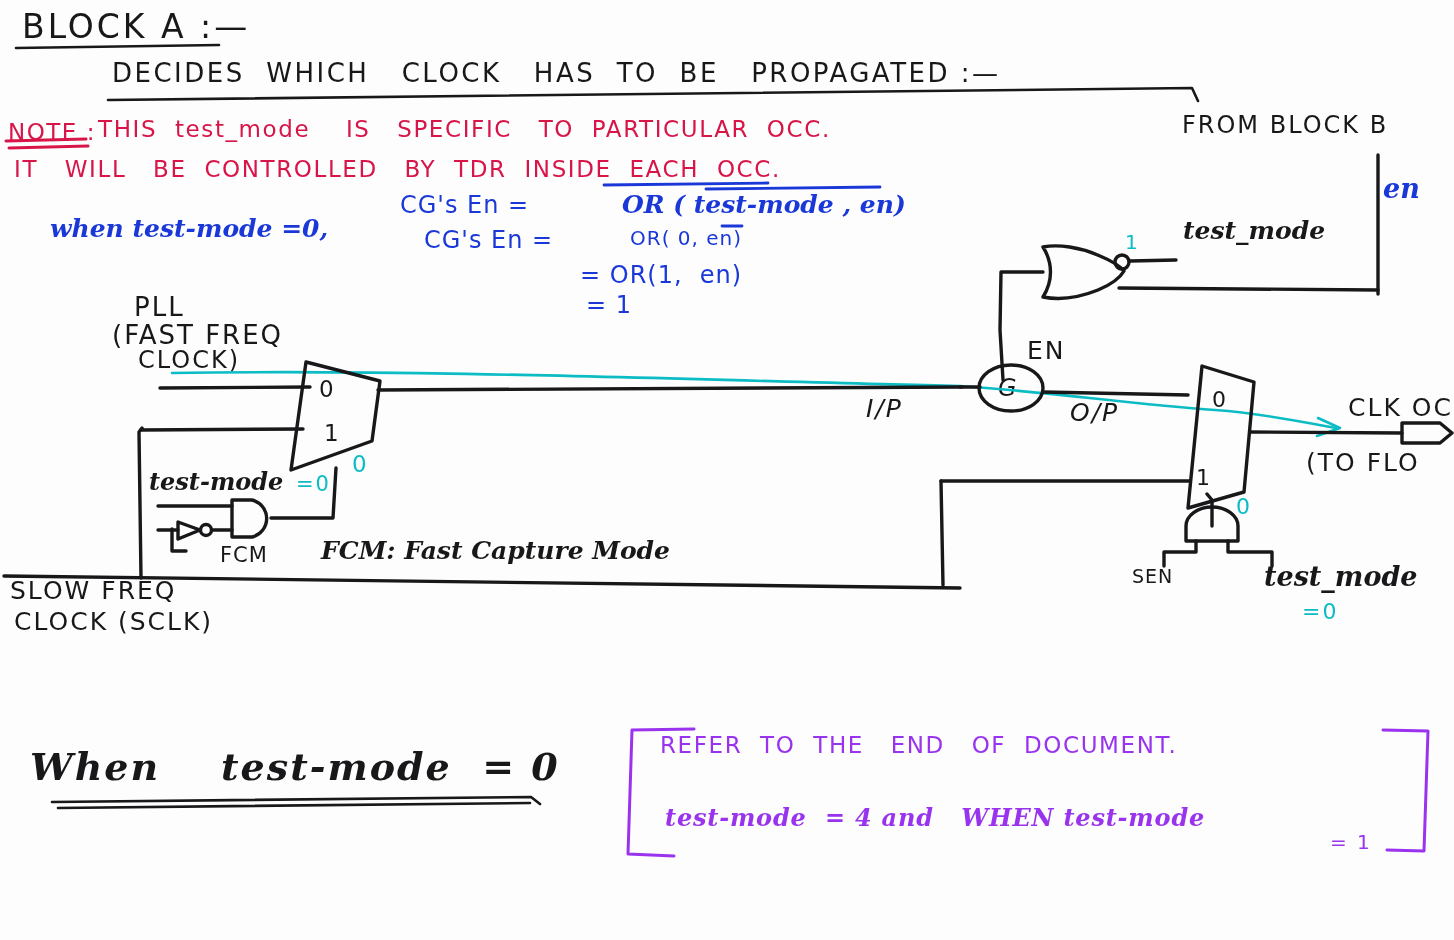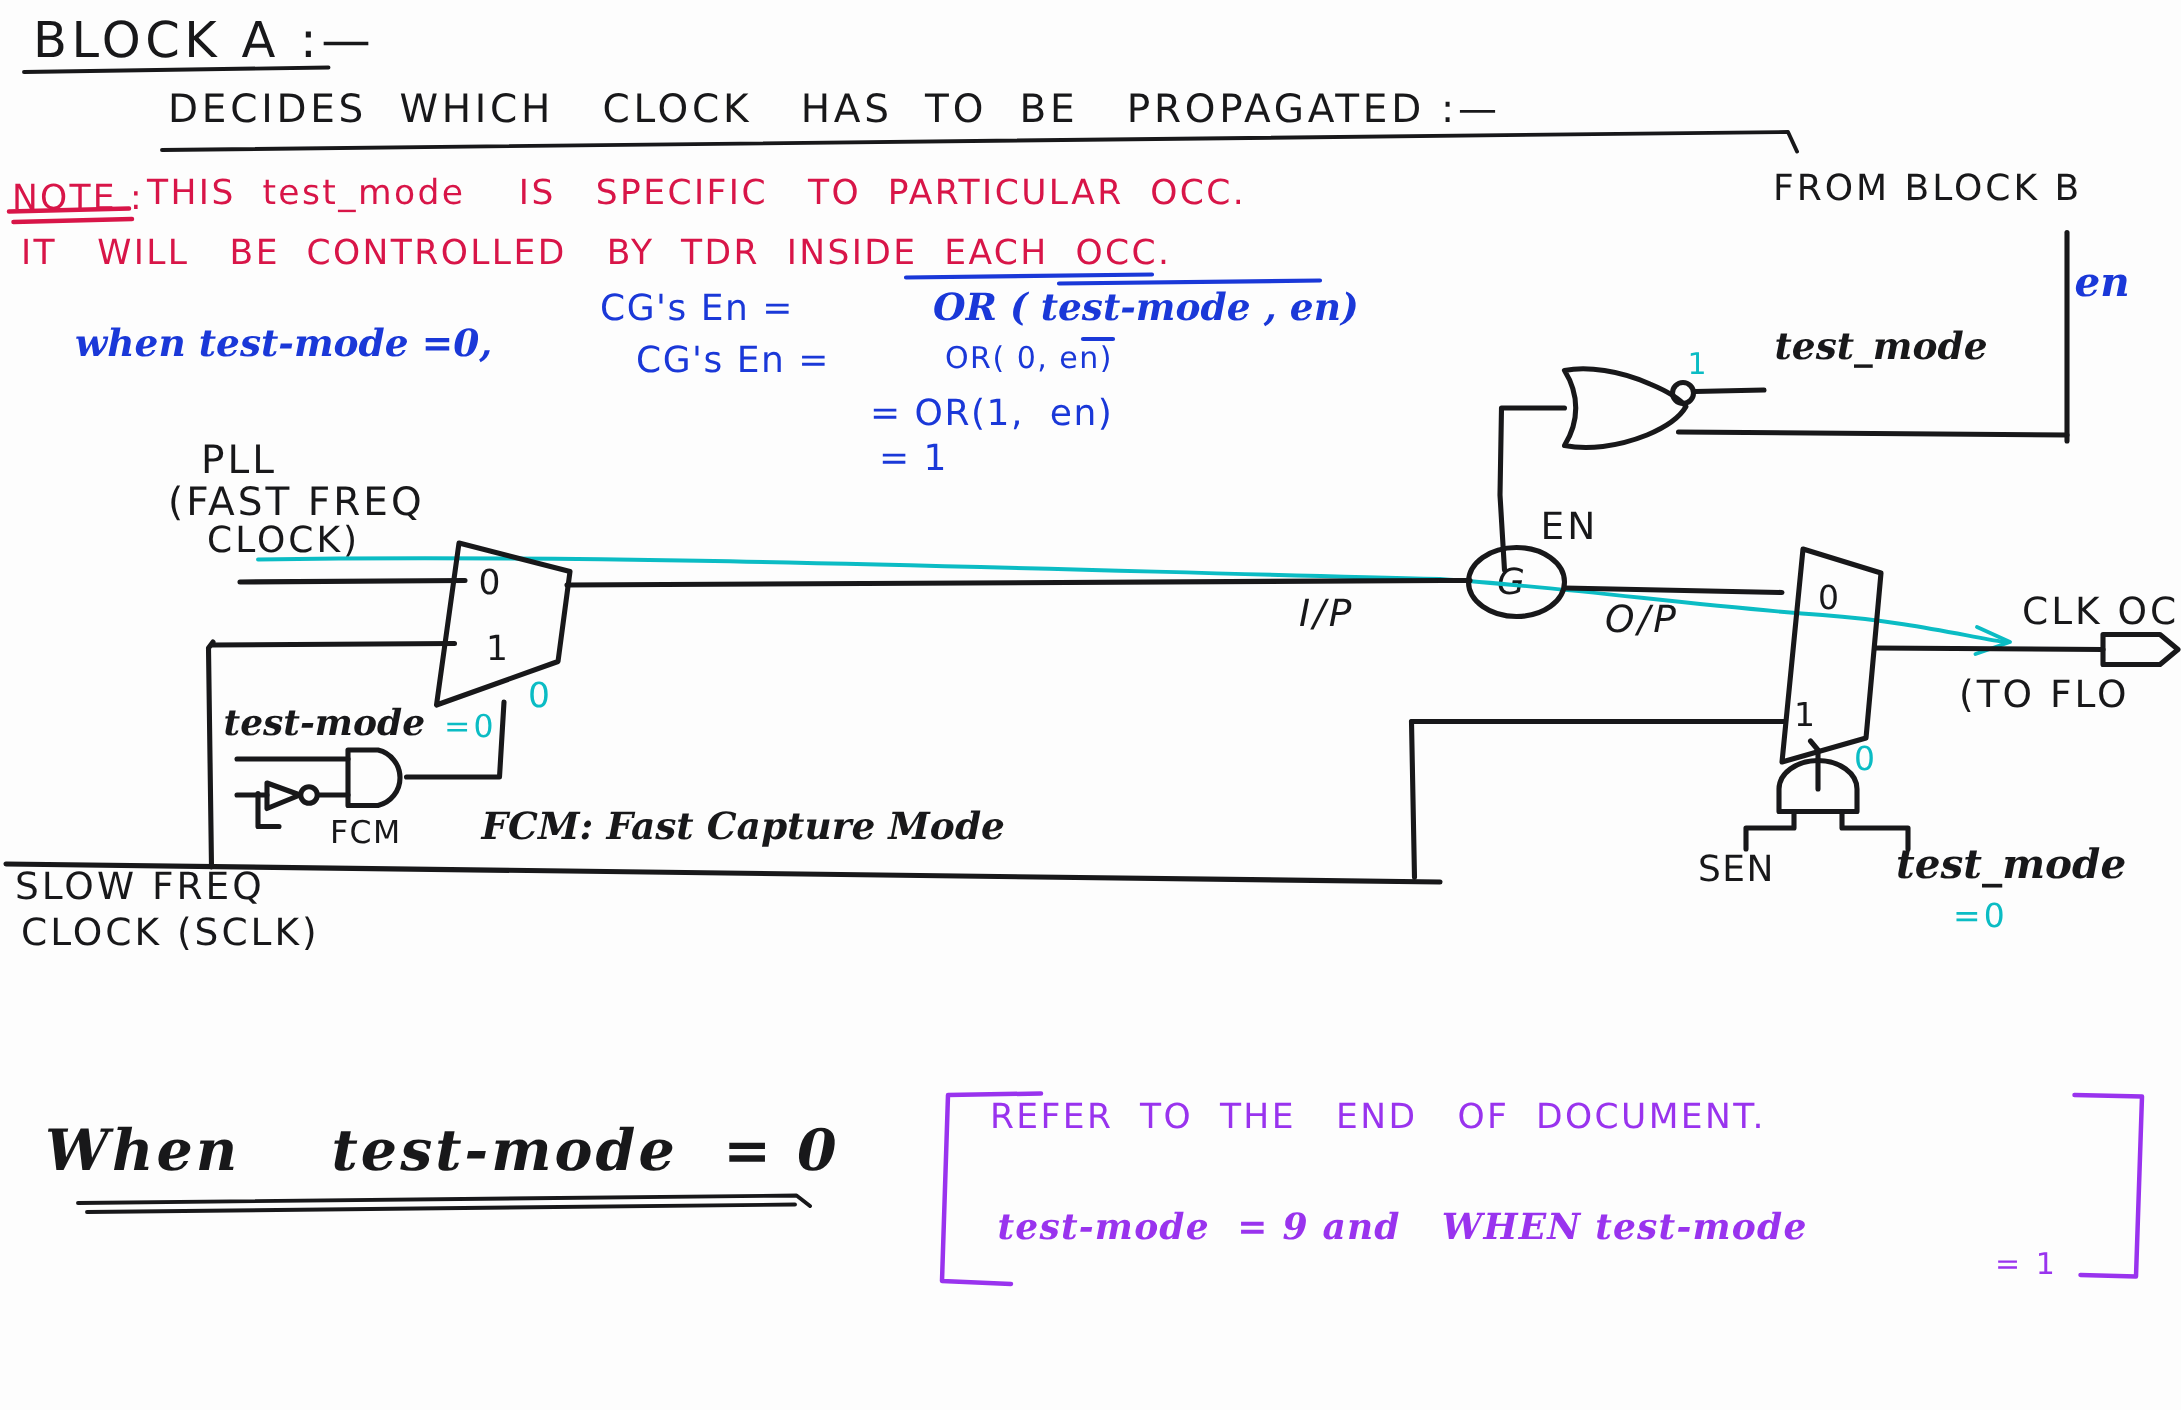--- a/index.html
+++ b/index.html
@@ -113,7 +113,7 @@
   <div class="txt hand-print blk" style="left:1196px; top:467px; font-size:22px;">1</div>
   <div class="txt hand-print cyan" style="left:1236px; top:496px; font-size:22px;">0</div>
 
-  <div class="txt hand-print blk" style="left:1132px; top:567px; font-size:24px; letter-spacing:1px;text-align:center;">SEN</div>
+  <div class="txt hand-print blk" style="left:1132px; top:567px; font-size:19px; letter-spacing:1px;text-align:center;">SEN</div>
   <div class="txt hand-cursive blk" style="left:1264px; top:563px; font-size:27px;">test_mode</div>
   <div class="txt hand-print cyan" style="left:1302px; top:601px; font-size:22px;">=0</div>
 

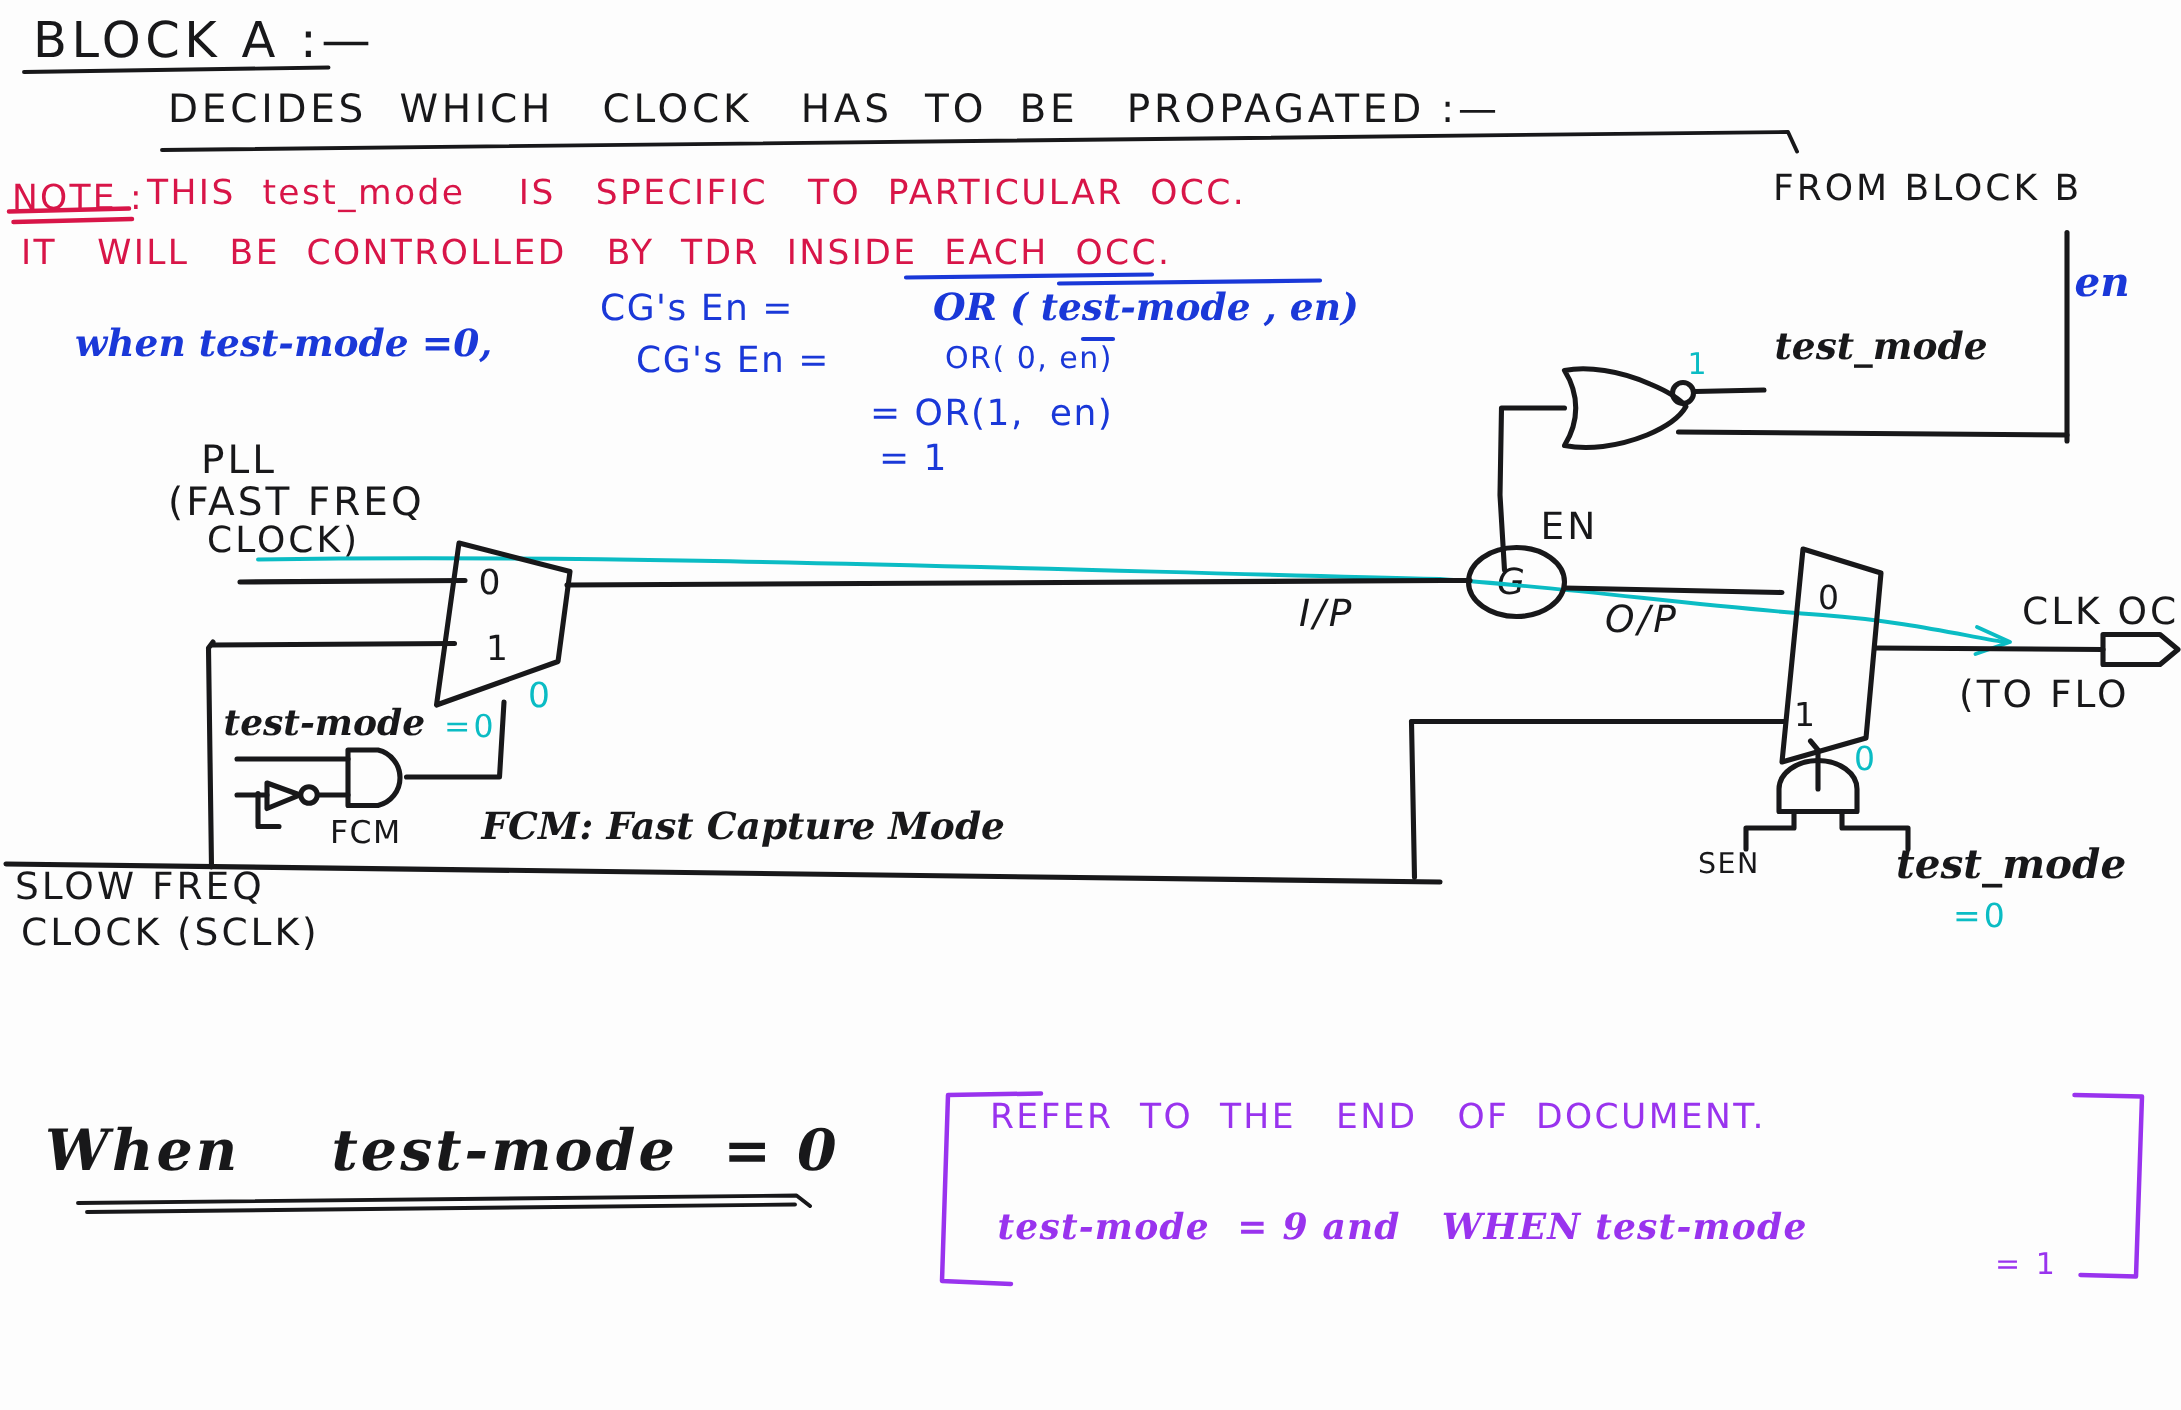--- a/index.html
+++ b/index.html
@@ -123,7 +123,7 @@
   <div class="txt hand-cursive blk" style="left:30px; top:748px; font-size:38px; letter-spacing:2px;">When    test-mode  = 0</div>
 
   <div class="txt hand-print purp" style="left:660px; top:734px; font-size:23px; letter-spacing:1.6px;">REFER  TO  THE   END   OF  DOCUMENT.</div>
-  <div class="txt hand-cursive purp" style="left:665px; top:806px; font-size:24px; letter-spacing:0.8px;">test-mode  = 9 and   WHEN test-mode</div>
+  <div class="txt hand-cursive purp" style="left:665px; top:806px; font-size:24px; letter-spacing:0.8px;">test-mode  = 4 and   WHEN test-mode</div>
   <div class="txt hand-print purp" style="left:1330px; top:832px; font-size:20px;">= 1</div>
 
   <svg class="overlay" viewBox="0 0 1454 940">

